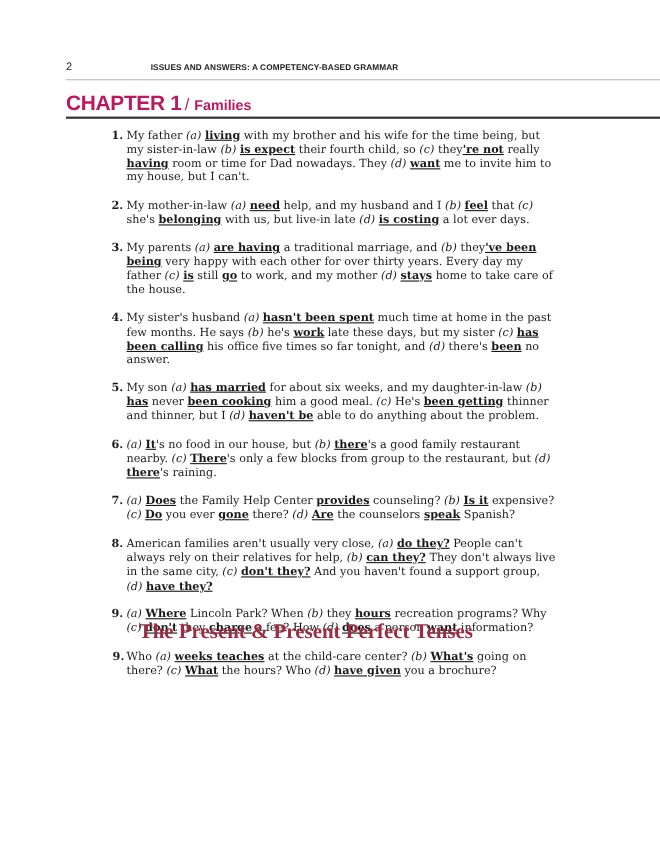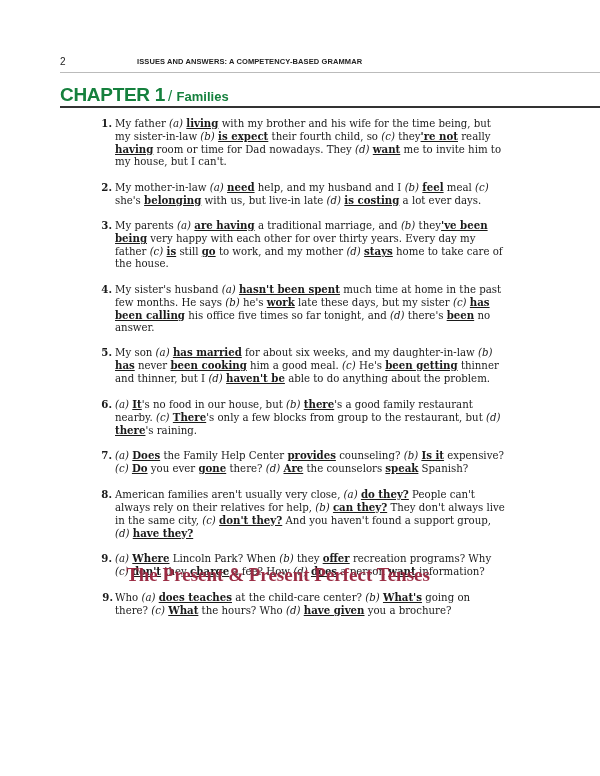--- a/index.html
+++ b/index.html
@@ -16,7 +16,7 @@
   .rule-top { position: absolute; left: 60px; top: 72px; width: 540px; height: 1px; background: #bbb; }
   .chapter {
     position: absolute; left: 60px; top: 84px;
-    font-family: "Liberation Sans", sans-serif; font-weight: bold; color: #15803d;
+    font-family: "Liberation Sans", sans-serif; font-weight: bold; color: #be185d;
   }
   .chapter .ch { font-size: 19px; letter-spacing: -0.3px; }
   .chapter .sl { font-size: 15px; font-weight: normal; margin-left: 3px; }

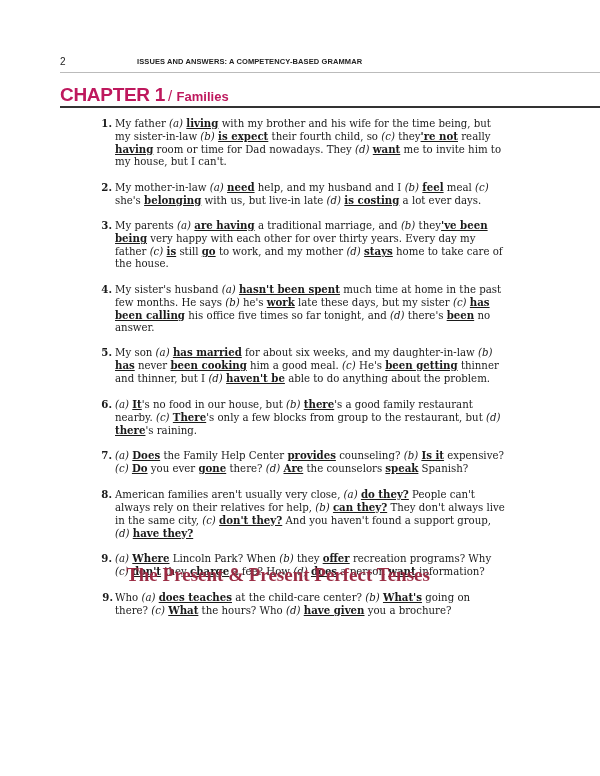--- a/index.html
+++ b/index.html
@@ -50,7 +50,7 @@
 
 <div class="items" id="items">
     <div class="item"><span class="num">1.</span><span>My father </span><i>(a)</i><span> </span><b>living</b><span> with my brother and his wife for the time being, but my sister-in-law </span><i>(b)</i><span> </span><b>is expect</b><span> their fourth child, so </span><i>(c)</i><span> they</span><b>'re not</b><span> really </span><b>having</b><span> room or time for Dad nowadays. They </span><i>(d)</i><span> </span><b>want</b><span> me to invite him to my house, but I can't.</span></div>
-    <div class="item"><span class="num">2.</span><span>My mother-in-law </span><i>(a)</i><span> </span><b>need</b><span> help, and my husband and I </span><i>(b)</i><span> </span><b>feel</b><span> meal </span><i>(c)</i><span> she's </span><b>belonging</b><span> with us, but live-in late </span><i>(d)</i><span> </span><b>is costing</b><span> a lot ever days.</span></div>
+    <div class="item"><span class="num">2.</span><span>My mother-in-law </span><i>(a)</i><span> </span><b>need</b><span> help, and my husband and I </span><i>(b)</i><span> </span><b>feel</b><span> that </span><i>(c)</i><span> she's </span><b>belonging</b><span> with us, but live-in late </span><i>(d)</i><span> </span><b>is costing</b><span> a lot ever days.</span></div>
     <div class="item"><span class="num">3.</span><span>My parents </span><i>(a)</i><span> </span><b>are having</b><span> a traditional marriage, and </span><i>(b)</i><span> they</span><b>'ve been being</b><span> very happy with each other for over thirty years. Every day my father </span><i>(c)</i><span> </span><b>is</b><span> still </span><b>go</b><span> to work, and my mother </span><i>(d)</i><span> </span><b>stays</b><span> home to take care of the house.</span></div>
     <div class="item"><span class="num">4.</span><span>My sister's husband </span><i>(a)</i><span> </span><b>hasn't been spent</b><span> much time at home in the past few months. He says </span><i>(b)</i><span> he's </span><b>work</b><span> late these days, but my sister </span><i>(c)</i><span> </span><b>has been calling</b><span> his office five times so far tonight, and </span><i>(d)</i><span> there's </span><b>been</b><span> no answer.</span></div>
     <div class="item"><span class="num">5.</span><span>My son </span><i>(a)</i><span> </span><b>has married</b><span> for about six weeks, and my daughter-in-law </span><i>(b)</i><span> </span><b>has</b><span> never </span><b>been cooking</b><span> him a good meal. </span><i>(c)</i><span> He's </span><b>been getting</b><span> thinner and thinner, but I </span><i>(d)</i><span> </span><b>haven't be</b><span> able to do anything about the problem.</span></div>

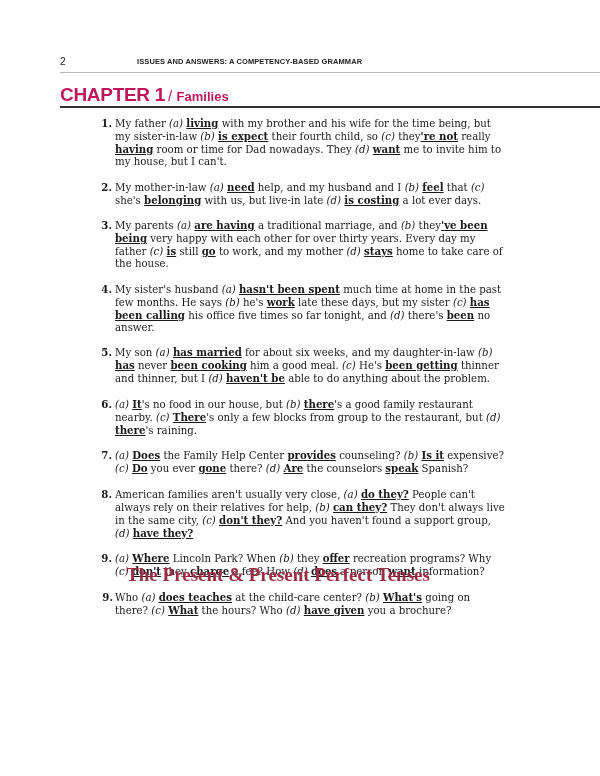--- a/index.html
+++ b/index.html
@@ -57,7 +57,7 @@
     <div class="item"><span class="num">6.</span><i>(a)</i><span> </span><b>It</b><span>'s no food in our house, but </span><i>(b)</i><span> </span><b>there</b><span>'s a good family restaurant nearby. </span><i>(c)</i><span> </span><b>There</b><span>'s only a few blocks from group to the restaurant, but </span><i>(d)</i><span> </span><b>there</b><span>'s raining.</span></div>
     <div class="item"><span class="num">7.</span><i>(a)</i><span> </span><b>Does</b><span> the Family Help Center </span><b>provides</b><span> counseling? </span><i>(b)</i><span> </span><b>Is it</b><span> expensive? </span><i>(c)</i><span> </span><b>Do</b><span> you ever </span><b>gone</b><span> there? </span><i>(d)</i><span> </span><b>Are</b><span> the counselors </span><b>speak</b><span> Spanish?</span></div>
     <div class="item"><span class="num">8.</span><span>American families aren't usually very close, </span><i>(a)</i><span> </span><b>do they?</b><span> People can't always rely on their relatives for help, </span><i>(b)</i><span> </span><b>can they?</b><span> They don't always live in the same city, </span><i>(c)</i><span> </span><b>don't they?</b><span> And you haven't found a support group, </span><i>(d)</i><span> </span><b>have they?</b></div>
-    <div class="item"><span class="num">9.</span><i>(a)</i><span> </span><b>Where</b><span> Lincoln Park? When </span><i>(b)</i><span> they </span><b>offer</b><span> recreation programs? Why </span><i>(c)</i><span> </span><b>don't</b><span> they </span><b>charge</b><span> a fee? How </span><i>(d)</i><span> </span><b>does</b><span> a person </span><b>want</b><span> information?</span></div>
+    <div class="item"><span class="num">9.</span><i>(a)</i><span> </span><b>Where</b><span> Lincoln Park? When </span><i>(b)</i><span> they </span><b>hours</b><span> recreation programs? Why </span><i>(c)</i><span> </span><b>don't</b><span> they </span><b>charge</b><span> a fee? How </span><i>(d)</i><span> </span><b>does</b><span> a person </span><b>want</b><span> information?</span></div>
     <div class="item"><span class="num ten">9.</span><span>Who </span><i>(a)</i><span> </span><b>does teaches</b><span> at the child-care center? </span><i>(b)</i><span> </span><b>What's</b><span> going on there? </span><i>(c)</i><span> </span><b>What</b><span> the hours? Who </span><i>(d)</i><span> </span><b>have given</b><span> you a brochure?</span></div>
   </div>
 

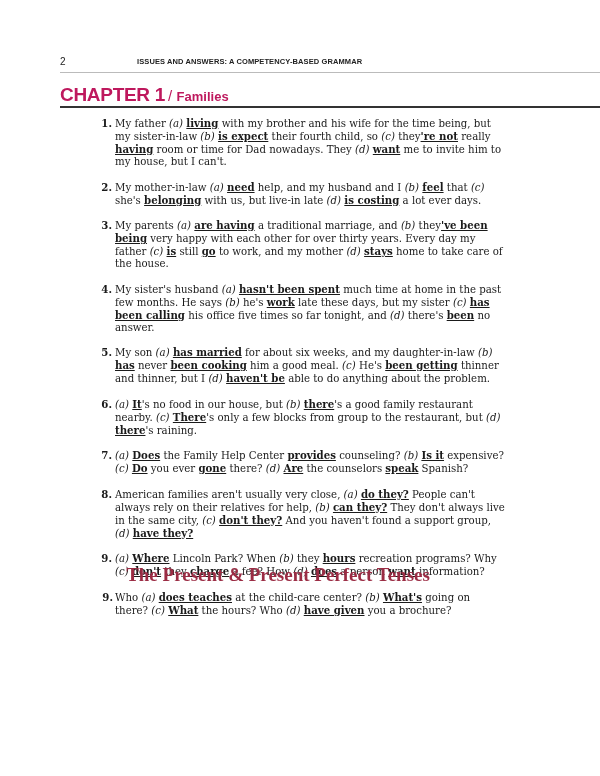--- a/index.html
+++ b/index.html
@@ -58,7 +58,7 @@
     <div class="item"><span class="num">7.</span><i>(a)</i><span> </span><b>Does</b><span> the Family Help Center </span><b>provides</b><span> counseling? </span><i>(b)</i><span> </span><b>Is it</b><span> expensive? </span><i>(c)</i><span> </span><b>Do</b><span> you ever </span><b>gone</b><span> there? </span><i>(d)</i><span> </span><b>Are</b><span> the counselors </span><b>speak</b><span> Spanish?</span></div>
     <div class="item"><span class="num">8.</span><span>American families aren't usually very close, </span><i>(a)</i><span> </span><b>do they?</b><span> People can't always rely on their relatives for help, </span><i>(b)</i><span> </span><b>can they?</b><span> They don't always live in the same city, </span><i>(c)</i><span> </span><b>don't they?</b><span> And you haven't found a support group, </span><i>(d)</i><span> </span><b>have they?</b></div>
     <div class="item"><span class="num">9.</span><i>(a)</i><span> </span><b>Where</b><span> Lincoln Park? When </span><i>(b)</i><span> they </span><b>hours</b><span> recreation programs? Why </span><i>(c)</i><span> </span><b>don't</b><span> they </span><b>charge</b><span> a fee? How </span><i>(d)</i><span> </span><b>does</b><span> a person </span><b>want</b><span> information?</span></div>
-    <div class="item"><span class="num ten">9.</span><span>Who </span><i>(a)</i><span> </span><b>does teaches</b><span> at the child-care center? </span><i>(b)</i><span> </span><b>What's</b><span> going on there? </span><i>(c)</i><span> </span><b>What</b><span> the hours? Who </span><i>(d)</i><span> </span><b>have given</b><span> you a brochure?</span></div>
+    <div class="item"><span class="num ten">9.</span><span>Who </span><i>(a)</i><span> </span><b>weeks teaches</b><span> at the child-care center? </span><i>(b)</i><span> </span><b>What's</b><span> going on there? </span><i>(c)</i><span> </span><b>What</b><span> the hours? Who </span><i>(d)</i><span> </span><b>have given</b><span> you a brochure?</span></div>
   </div>
 
 <div class="footer-title" style="color: rgb(155, 44, 68);">The Present &amp; Present Perfect Tenses</div>

